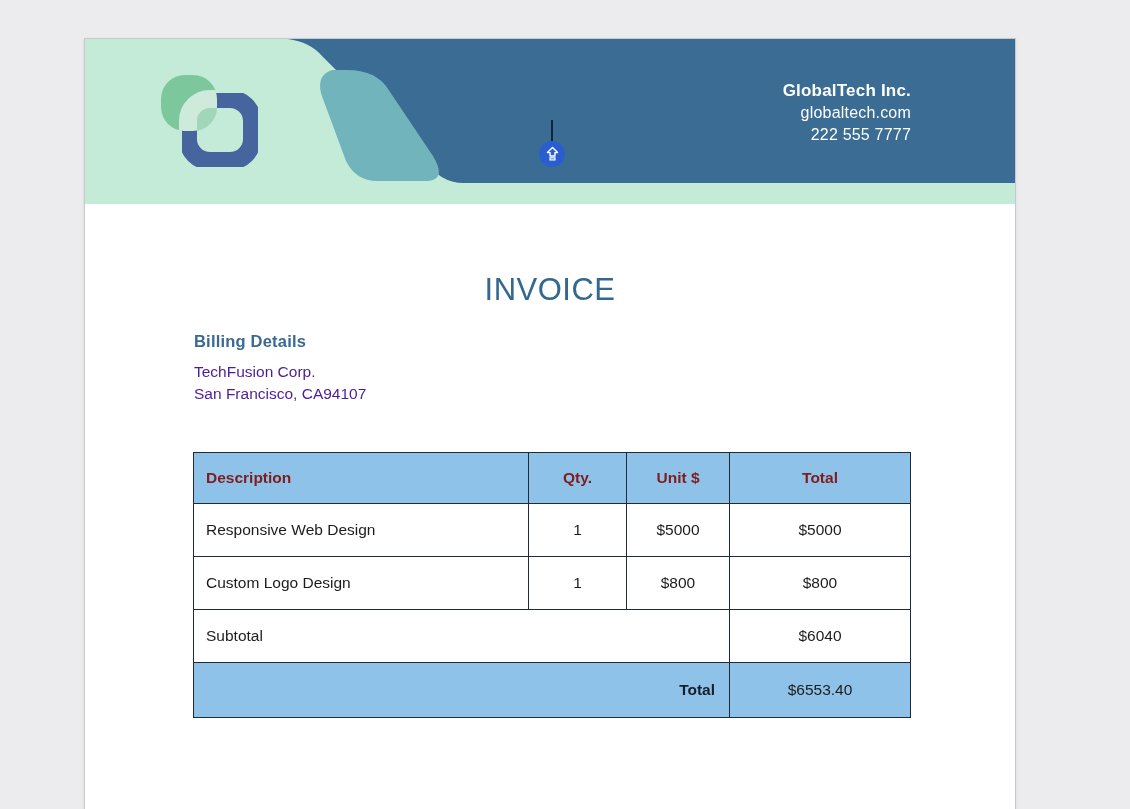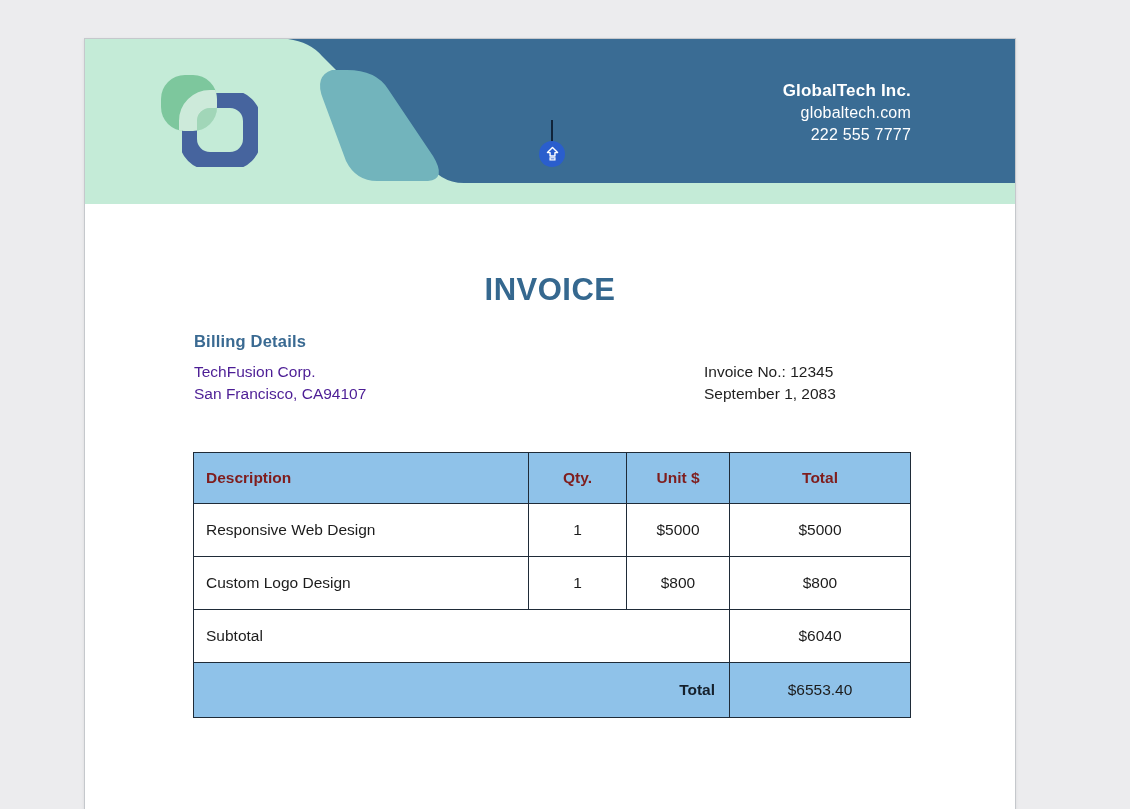--- a/index.html
+++ b/index.html
@@ -49,7 +49,7 @@
   .invoice-title {
     position:absolute; left:0; top:233px; width:100%;
     text-align:center;
-    font-size:31px; font-weight:700; letter-spacing:0.5px;
+    font-size:31px; font-weight:400; letter-spacing:0.5px;
     color:#35688f;
   }
   .billing-heading {

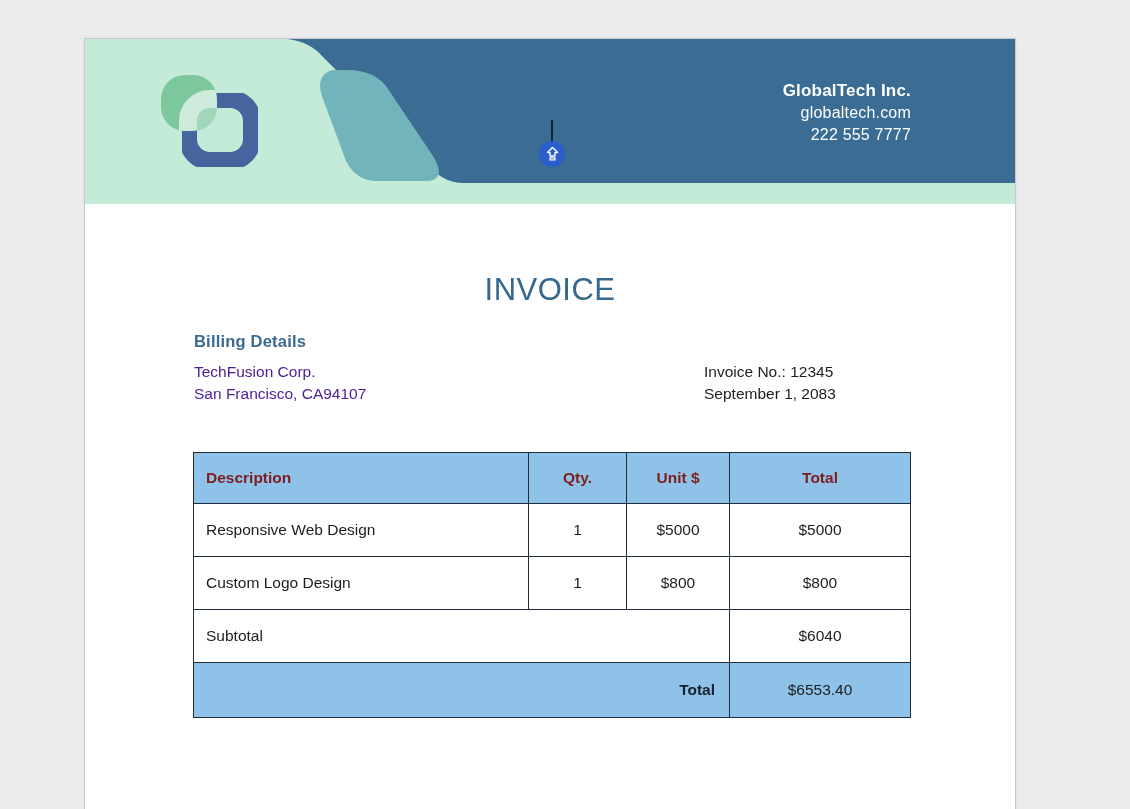--- a/index.html
+++ b/index.html
@@ -149,10 +149,6 @@
     <div>San Francisco, CA94107</div>
   </div>
 
-  <div class="meta-block">
-    <div>Invoice No.: 12345</div>
-    <div>September 1, 2083</div>
-  </div>
 
   <table class="invoice">
     <colgroup>

